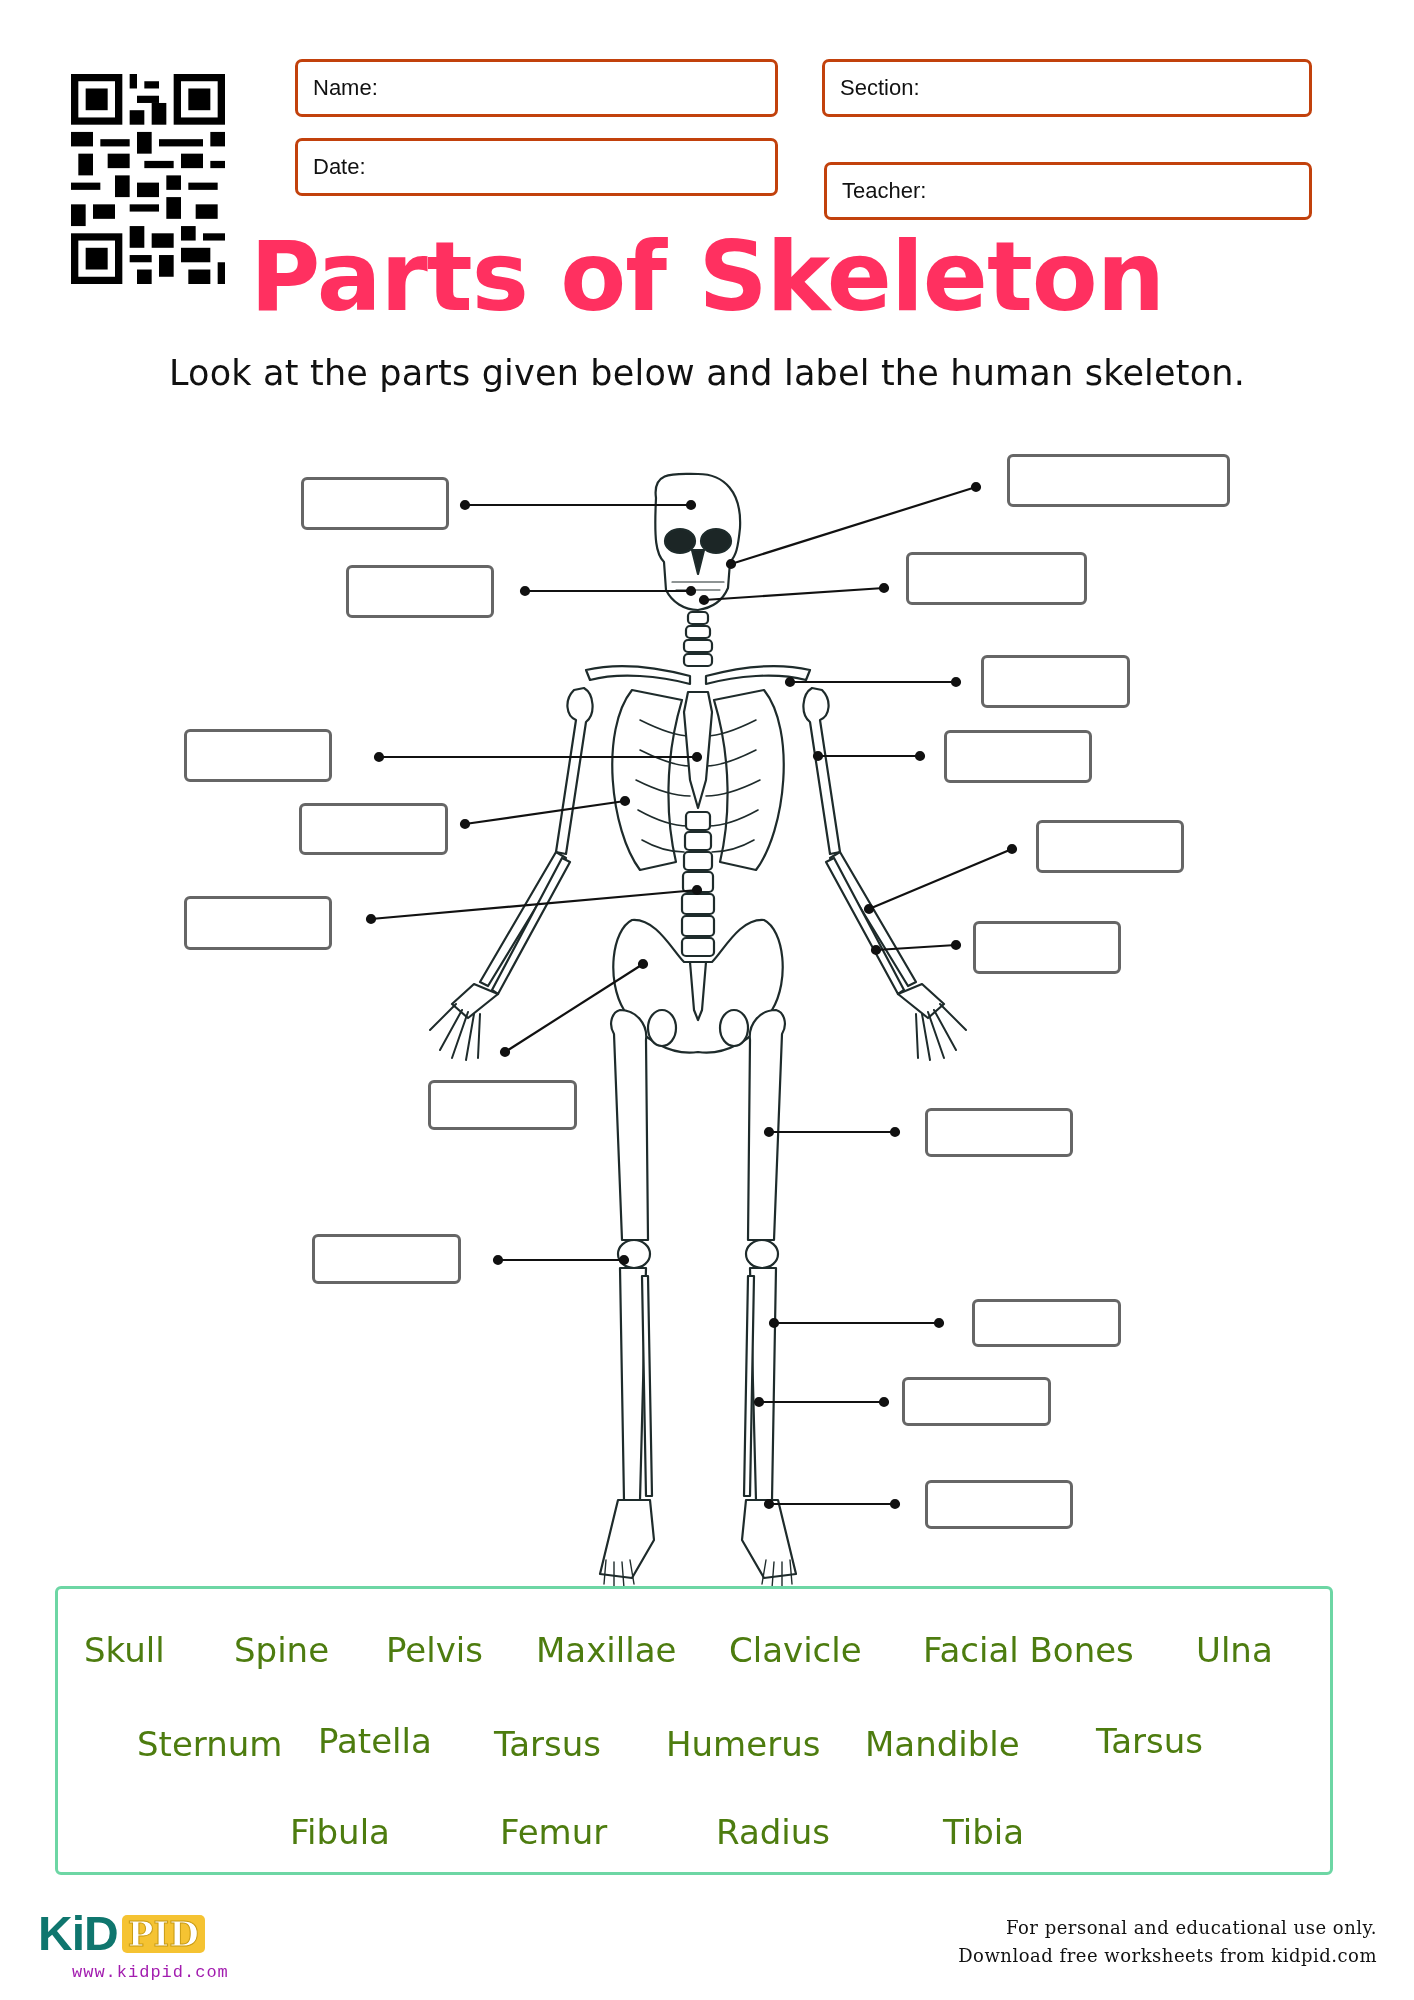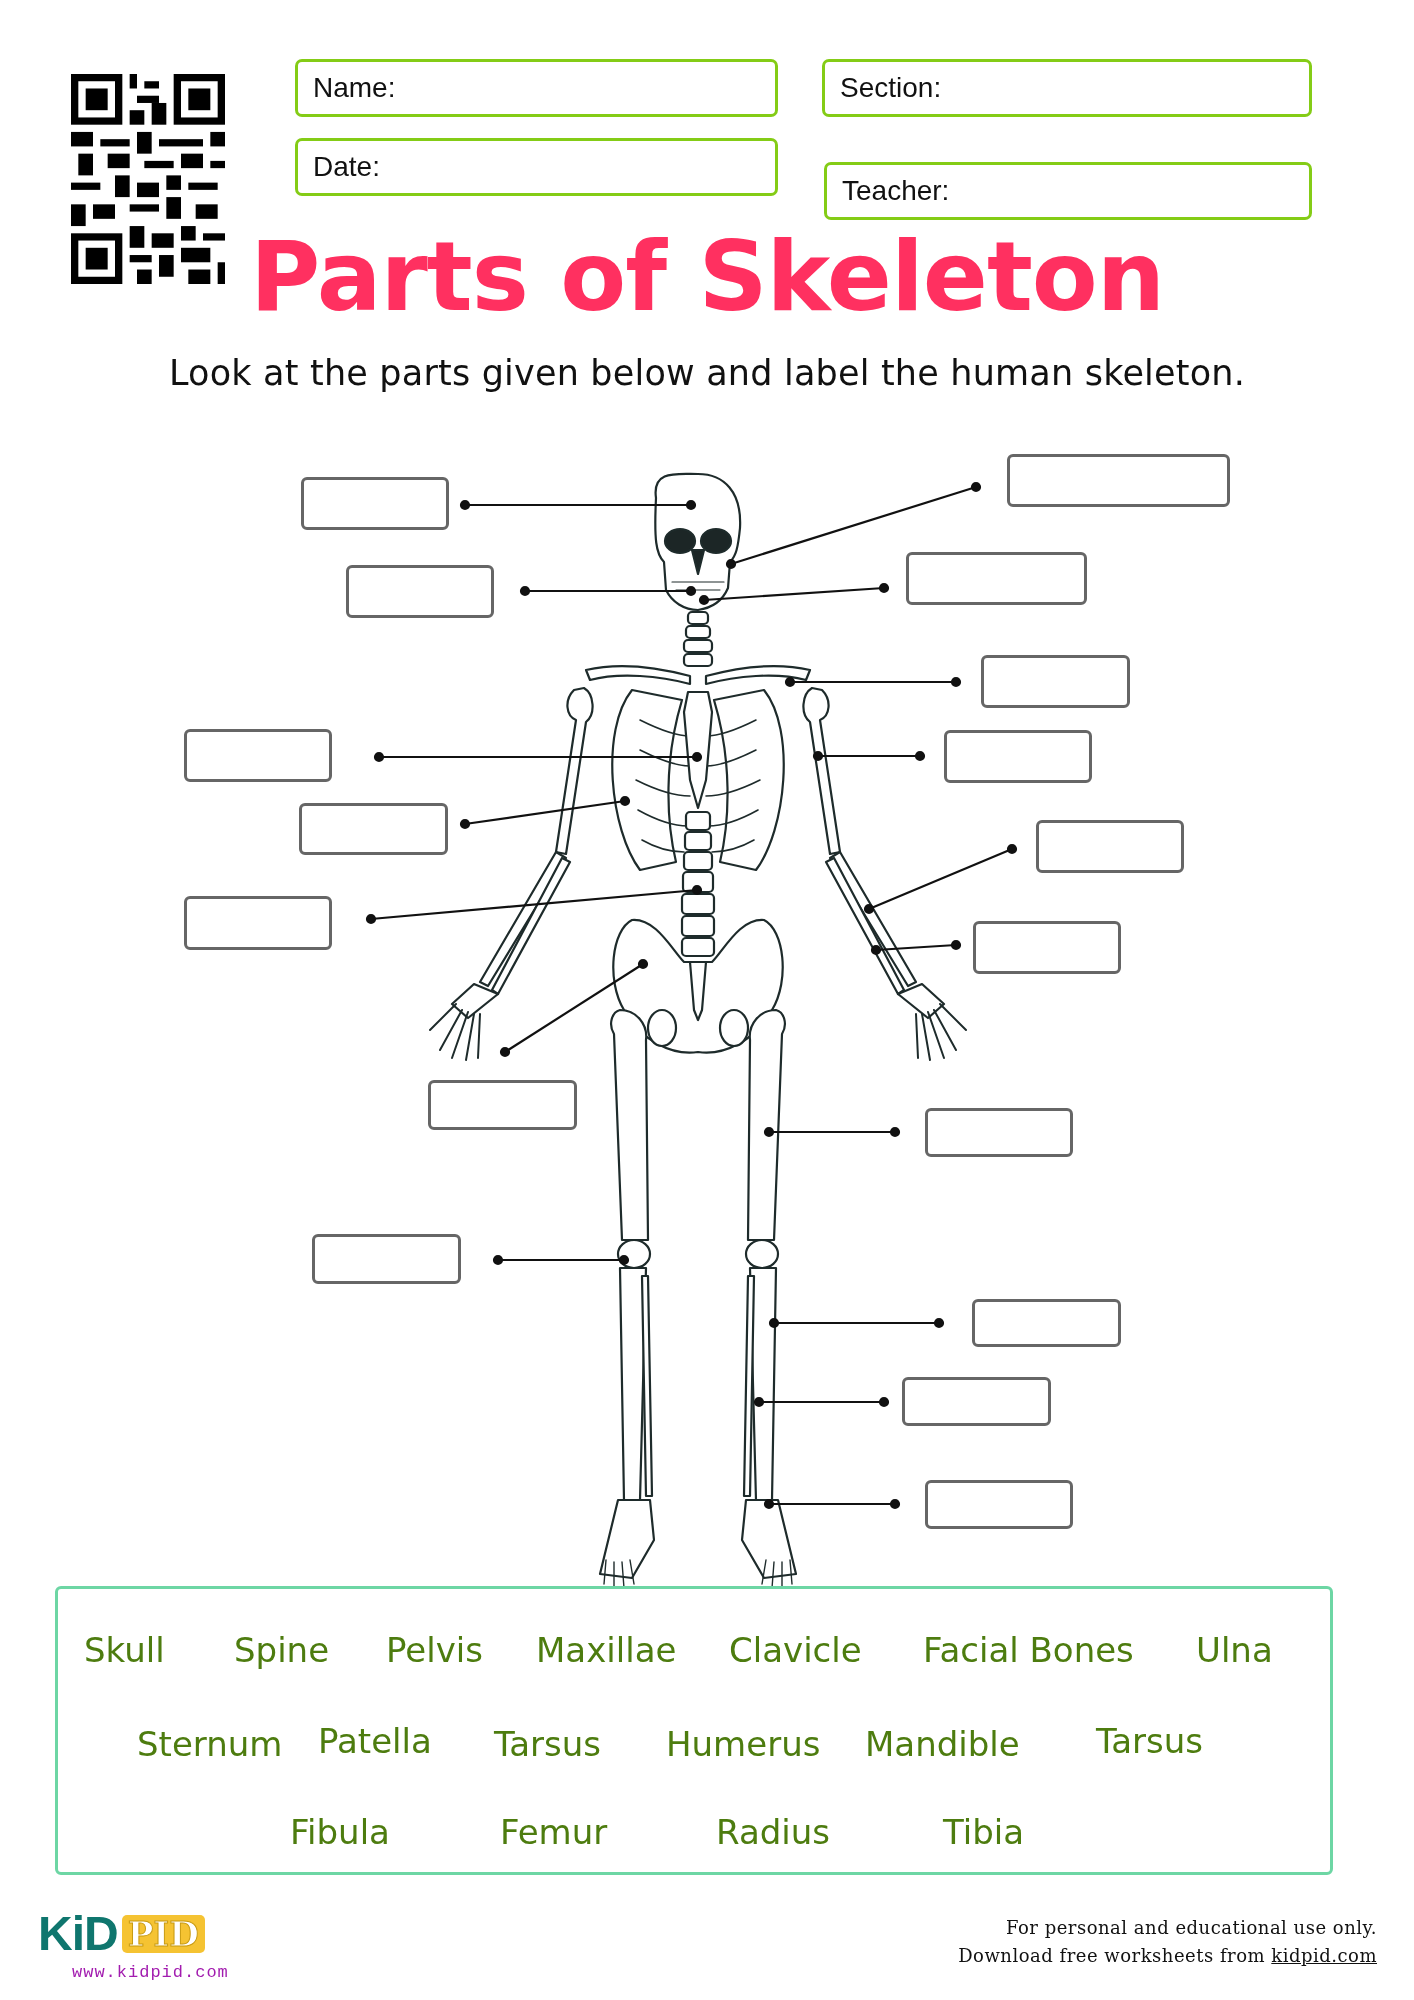--- a/index.html
+++ b/index.html
@@ -6,8 +6,8 @@
   body { width: 1414px; height: 2000px; position: relative; overflow: hidden;
          font-family: "DejaVu Sans", sans-serif; color: #111; }
   .qr { position: absolute; left: 71px; top: 74px; width: 154px; height: 210px; }
-  .field { position: absolute; border: 3px solid #84cc16; border-radius: 7px; box-sizing: border-box;
-           font-family: "Liberation Sans", sans-serif; font-size: 28px; color: #111;
+  .field { position: absolute; border: 3px solid #c2410c; border-radius: 7px; box-sizing: border-box;
+           font-family: "Liberation Sans", sans-serif; font-size: 22px; color: #111;
            display: flex; align-items: center; padding-left: 15px; background: #fff; }
   .title { position: absolute; left: 0; width: 1414px; top: 222px; text-align: center;
            font-family: "DejaVu Sans", sans-serif; font-weight: bold; font-size: 96px;

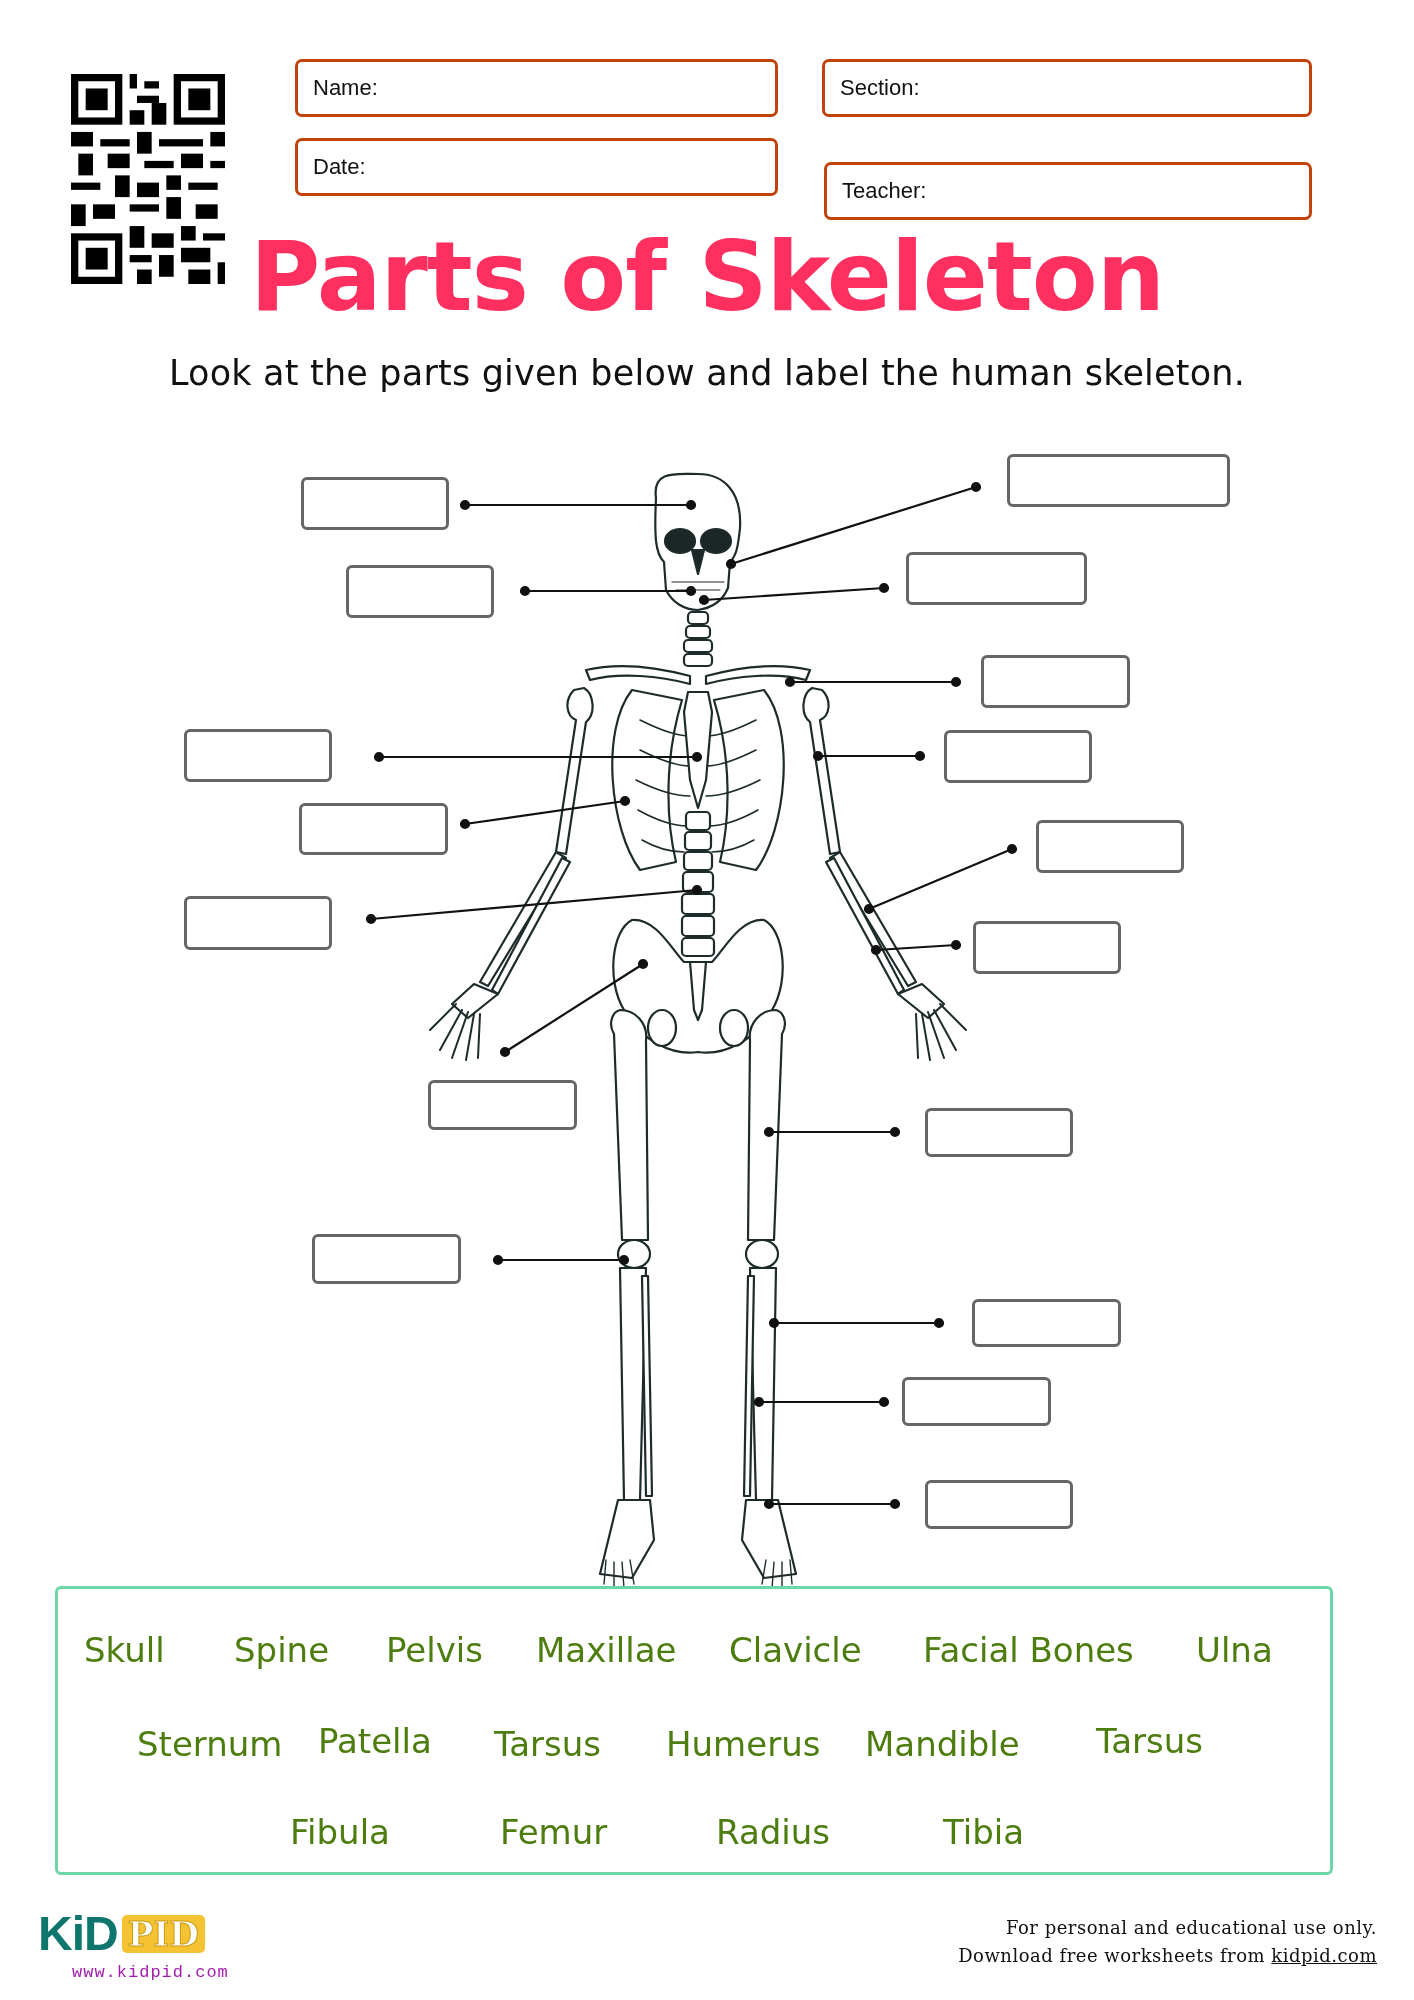--- a/index.html
+++ b/index.html
@@ -32,7 +32,7 @@
               font-size: 17px; color: #a21caf; letter-spacing: 1px; margin-left: 36px; }
   .footer { position: absolute; right: 37px; top: 1914px; text-align: right;
             font-family: "DejaVu Serif", serif; font-size: 18px; line-height: 28px; color: #111; letter-spacing: 0.5px; margin-left: 28px; }
-  .footer a { color: #111; text-decoration: underline; }
+  .footer a { color: #111; }
 </style>
 </head>
 <body>

